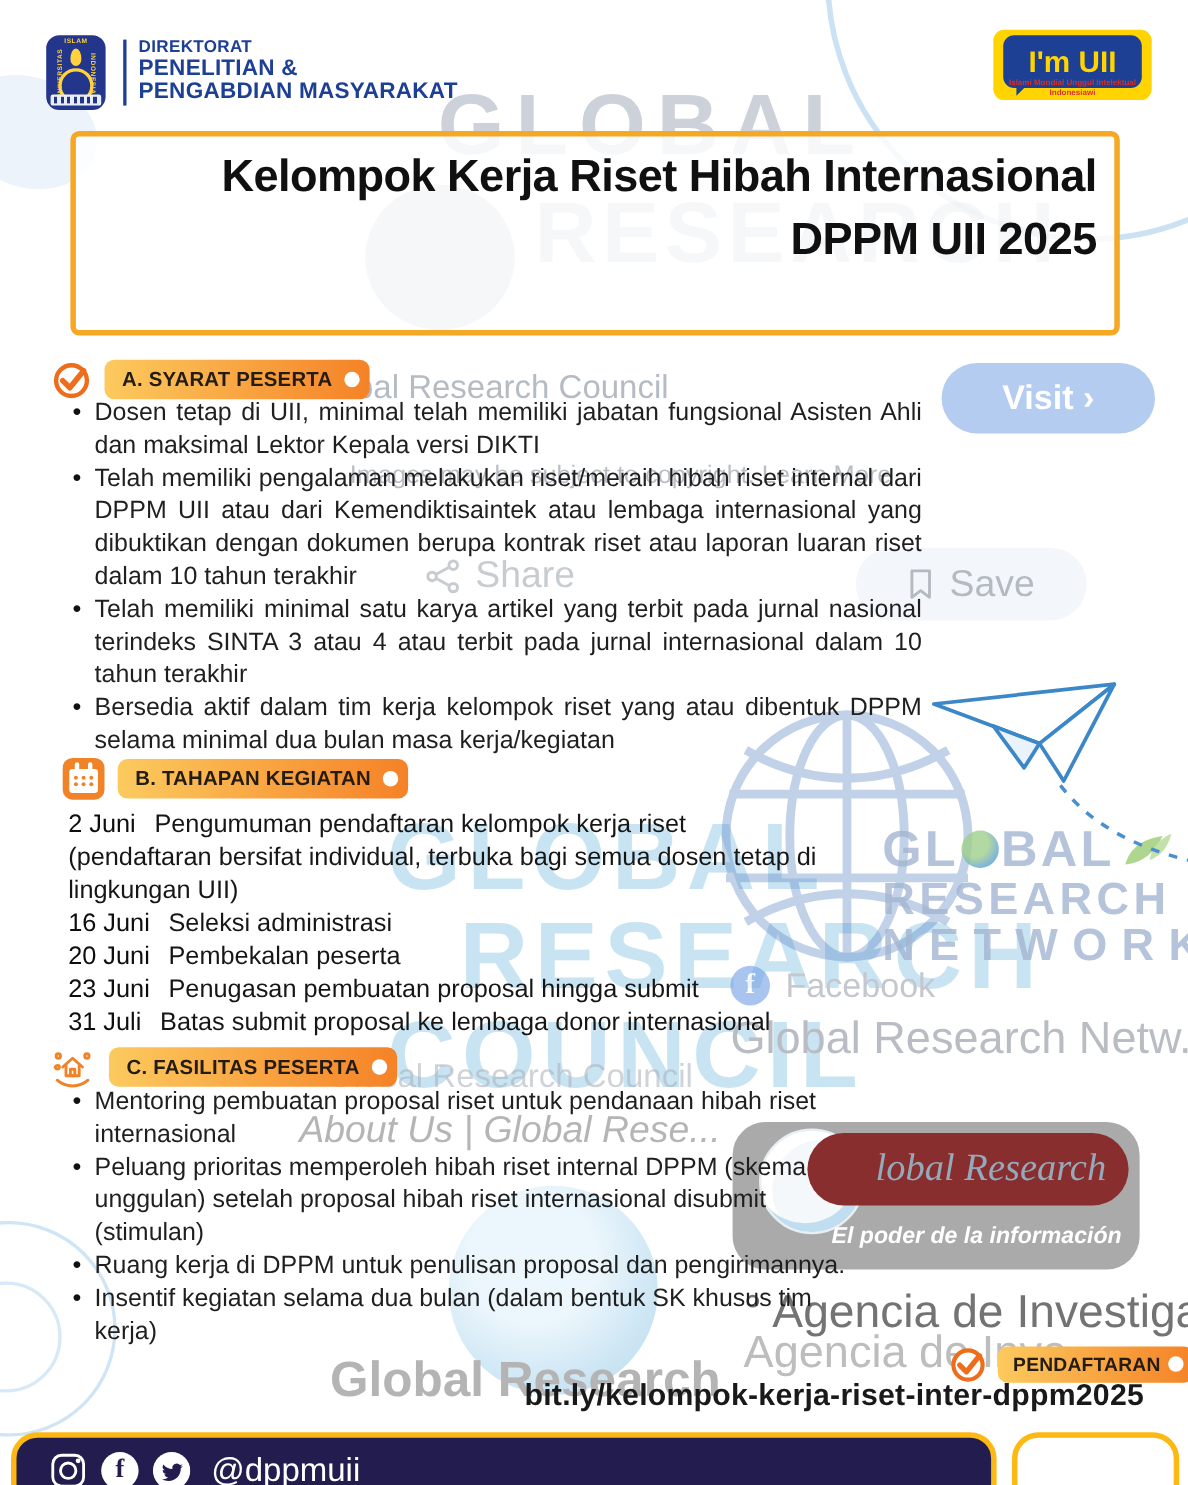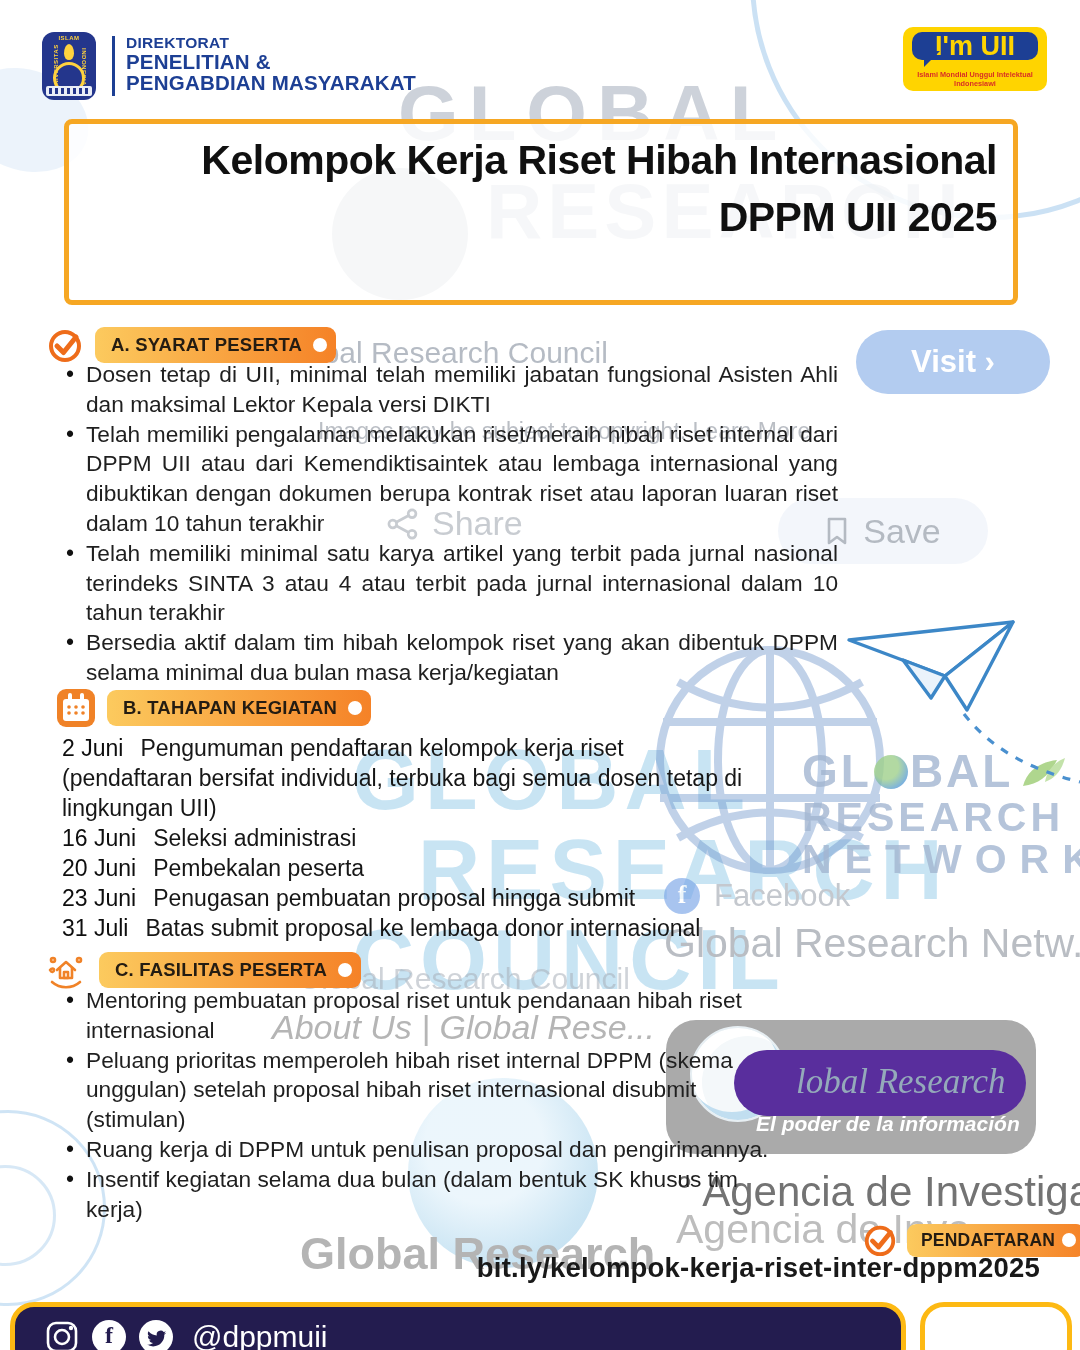--- a/index.html
+++ b/index.html
@@ -79,7 +79,7 @@
   .org .o1{font-size:15.5px;font-weight:700;letter-spacing:.3px;}
   .org .o2,.org .o3{font-size:20.5px;font-weight:700;letter-spacing:.2px;}
   .imuii{position:absolute;left:903px;top:27px;width:144px;height:64px;background:#ffd400;border-radius:10px;}
-  .imuii .bubble{position:absolute;left:9px;top:5px;width:126px;height:28px;background:#1d3f94;border-radius:10px;
+  .imuii .bubble{position:absolute;left:9px;top:5px;width:126px;height:48px;background:#1d3f94;border-radius:10px;
                  display:flex;align-items:center;justify-content:center;color:#ffd400;font-weight:800;font-size:27px;}
   .imuii .bubble::after{content:"";position:absolute;left:12px;bottom:-7px;border:8px solid transparent;
                  border-top-color:#1d3f94;border-left-color:#1d3f94;}

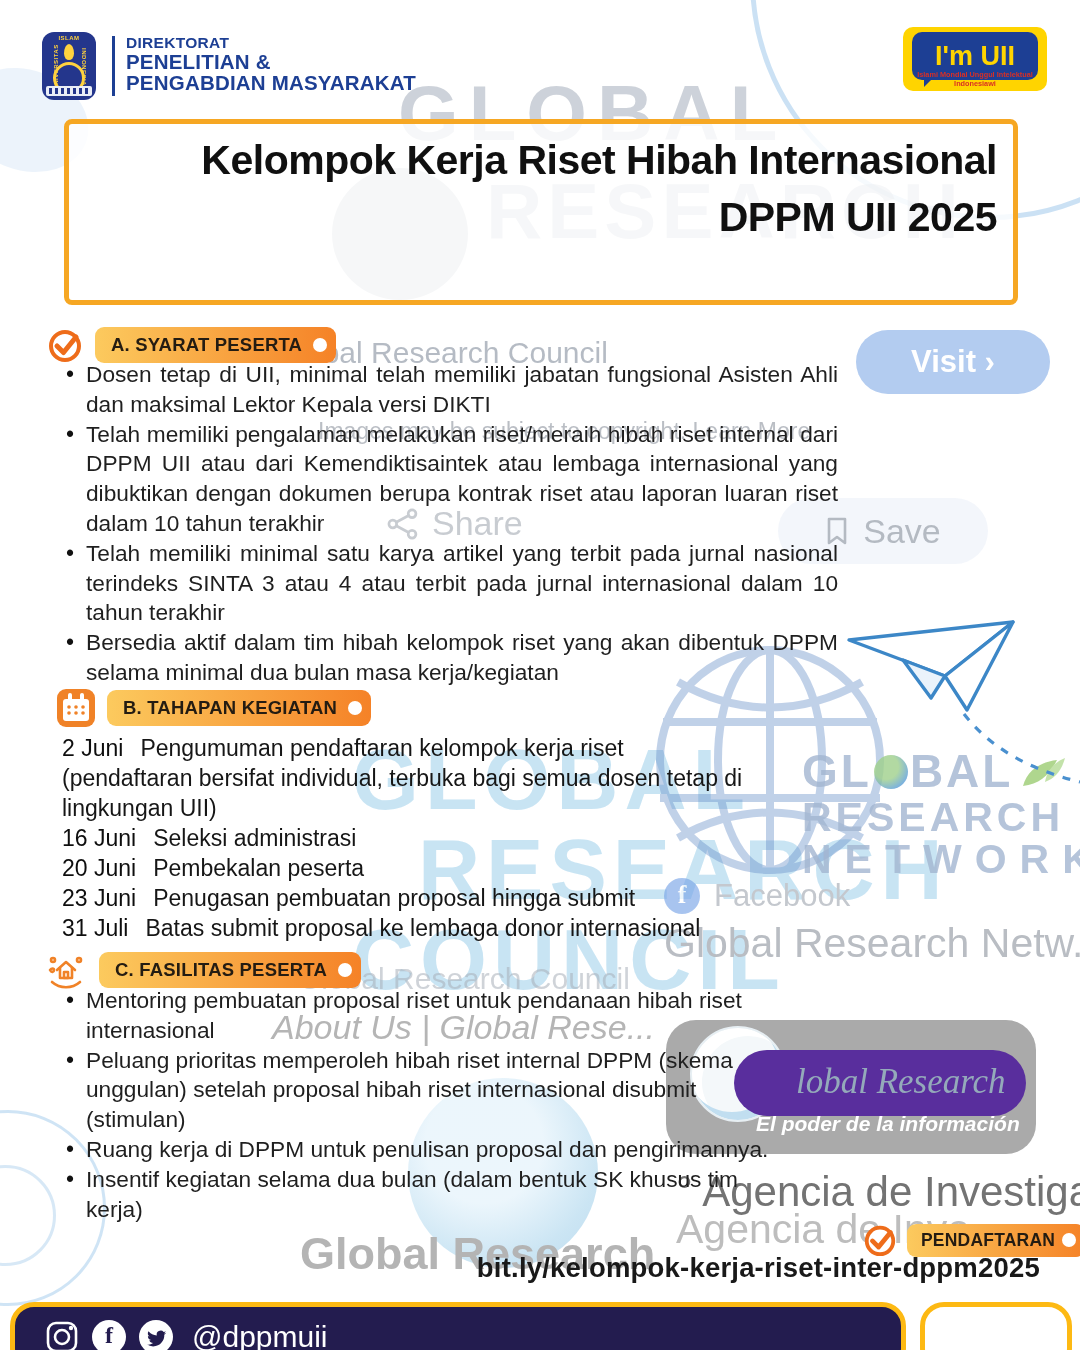--- a/index.html
+++ b/index.html
@@ -266,7 +266,7 @@
     <li>Dosen tetap di UII, minimal telah memiliki jabatan fungsional Asisten Ahli dan maksimal Lektor Kepala versi DIKTI</li>
     <li>Telah memiliki pengalaman melakukan riset/meraih hibah riset internal dari DPPM UII atau dari Kemendiktisaintek atau lembaga internasional yang dibuktikan dengan dokumen berupa kontrak riset atau laporan luaran riset dalam 10 tahun terakhir</li>
     <li>Telah memiliki minimal satu karya artikel yang terbit pada jurnal nasional terindeks SINTA 3 atau 4 atau terbit pada jurnal internasional dalam 10 tahun terakhir</li>
-    <li>Bersedia aktif dalam tim hibah kelompok riset yang akan dibentuk DPPM selama minimal dua bulan masa kerja/kegiatan</li>
+    <li>Bersedia aktif dalam tim kerja kelompok riset yang atau dibentuk DPPM selama minimal dua bulan masa kerja/kegiatan</li>
   </ul>
 
   <div class="sec-hdr" style="left:56px;top:688px;">

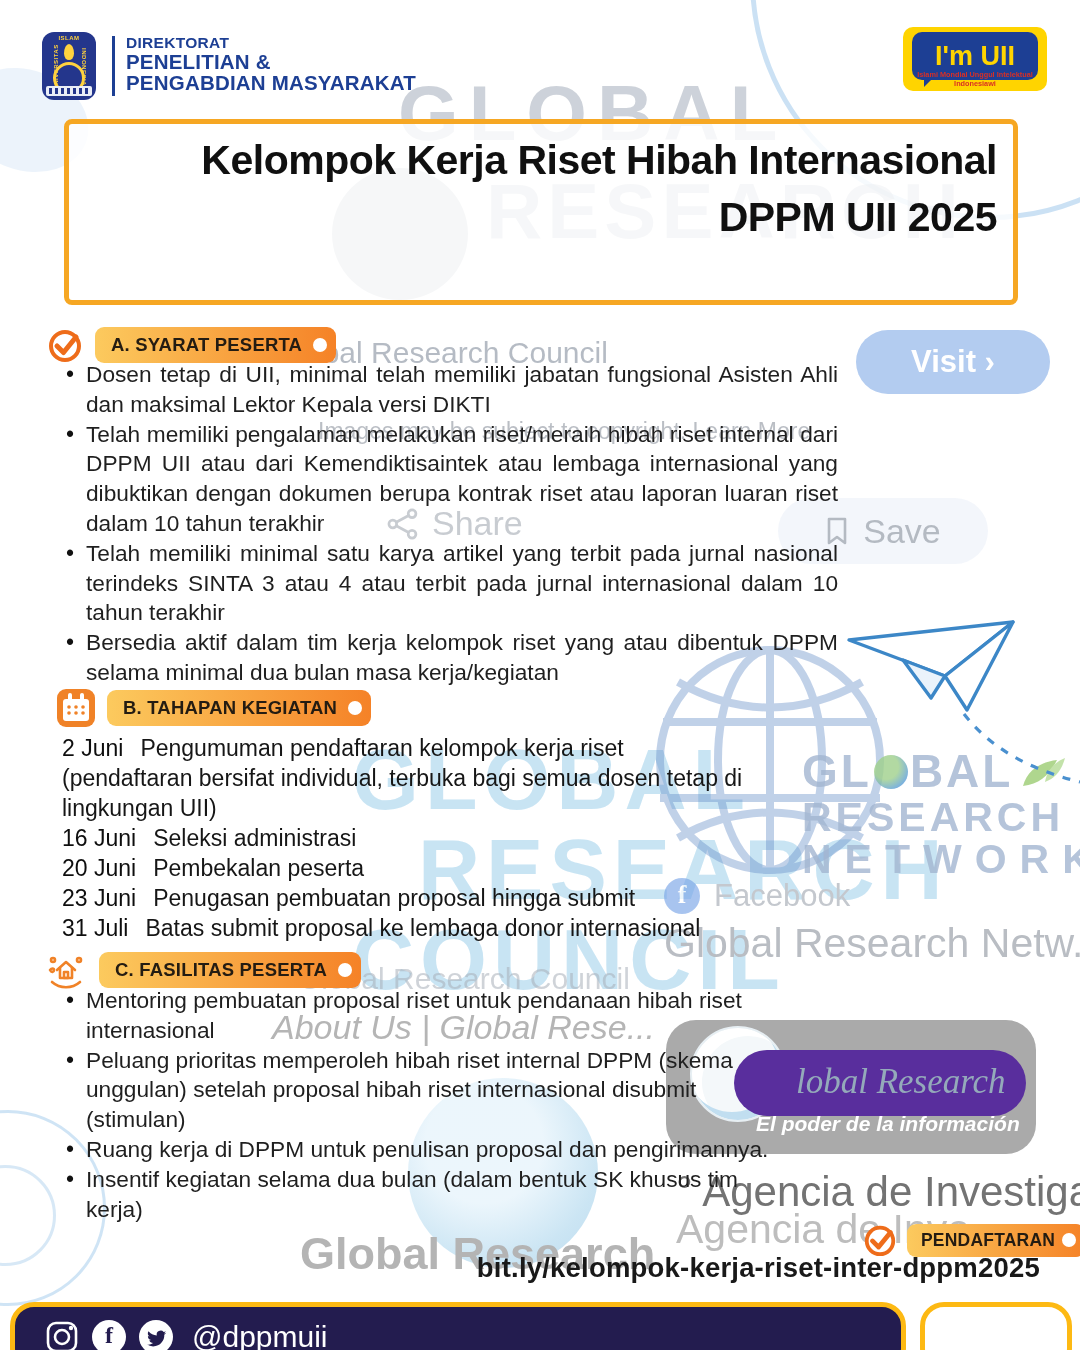--- a/index.html
+++ b/index.html
@@ -38,7 +38,7 @@
   .wm-about{font-size:34px;color:#b5b5b5;}
   .gr-box{position:absolute;left:666px;top:1020px;width:370px;height:134px;border-radius:30px;
           background:#a3a3a3;opacity:.92;}
-  .gr-pill{position:absolute;left:68px;top:30px;width:292px;height:66px;border-radius:34px;background:#4c1d95;}
+  .gr-pill{position:absolute;left:68px;top:10px;width:292px;height:66px;border-radius:34px;background:#7f1d1d;}
   .gr-pill span{position:absolute;left:62px;top:12px;font-size:35px;font-style:italic;color:#8ca3b5;
                 font-family:"Liberation Serif",serif;}
   .gr-emblem{position:absolute;left:24px;top:6px;width:92px;height:92px;border-radius:50%;background:#f4f8fa;

